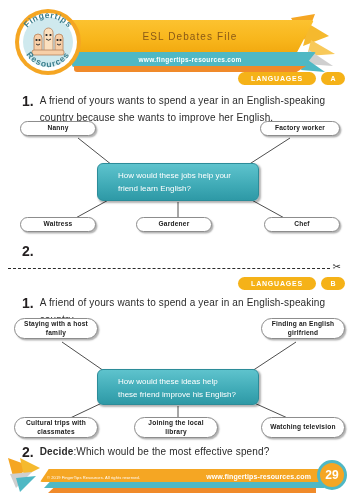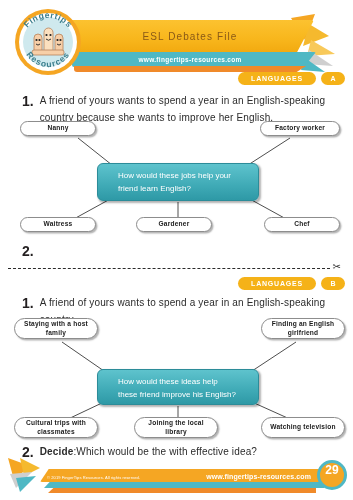--- a/index.html
+++ b/index.html
@@ -383,7 +383,7 @@
 
   <div class="qline" style="left:22px; top:444px; width:316px;">
     <span class="qnum">2.</span>
-    <span class="qtext"><b>Decide</b><span>:Which would be the with effective idea?</span></span>
+    <span class="qtext"><b>Decide</b><span>:Which would be the most effective spend?</span></span>
   </div>
 
   <div class="footer">

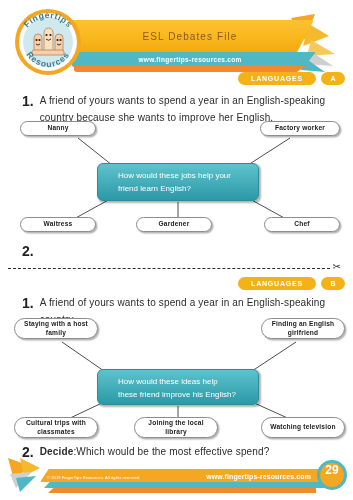--- a/index.html
+++ b/index.html
@@ -248,7 +248,7 @@
     background: #f5a623;
     border: 3px solid #4fb8c4;
     display: flex;
-    align-items: flex-start;
+    align-items: center;
     justify-content: center;
     font-size: 12px;
     font-weight: bold;

